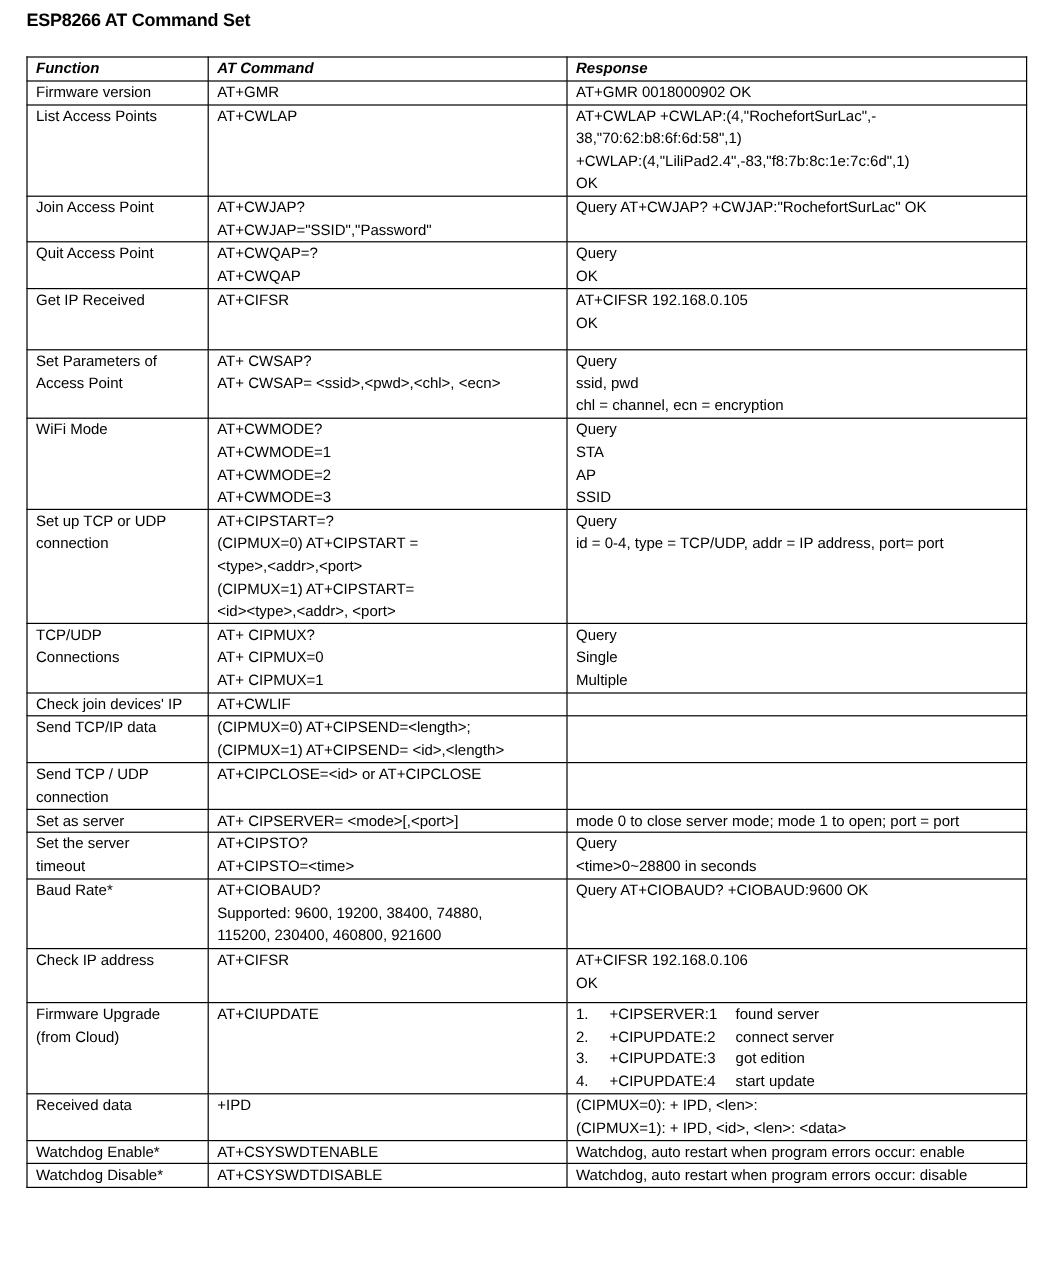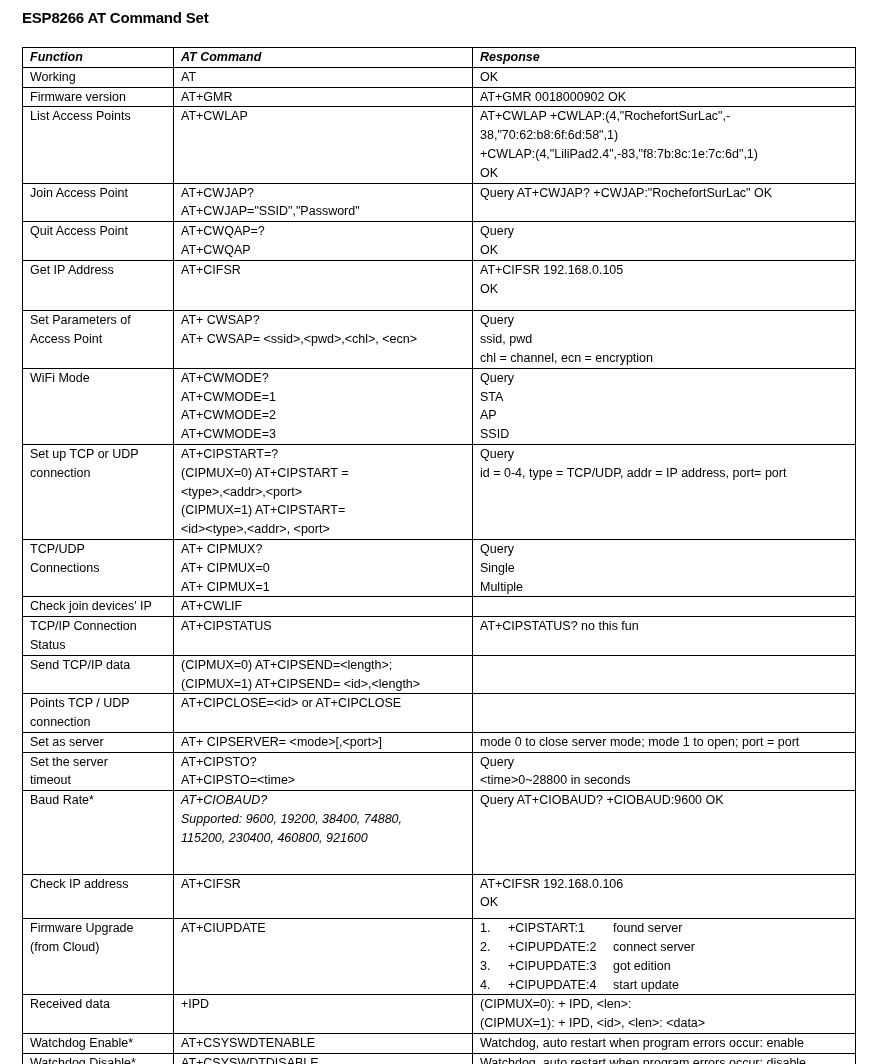--- a/index.html
+++ b/index.html
@@ -56,17 +56,6 @@
   <tbody id="tbody">
       <tr>
         <td class="fn">
-          <span class="line">Working</span>
-        </td>
-        <td class="cmd">
-          <span class="line">AT</span>
-        </td>
-        <td class="resp">
-          <span class="line">OK</span>
-        </td>
-      </tr>
-      <tr>
-        <td class="fn">
           <span class="line">Firmware version</span>
         </td>
         <td class="cmd">

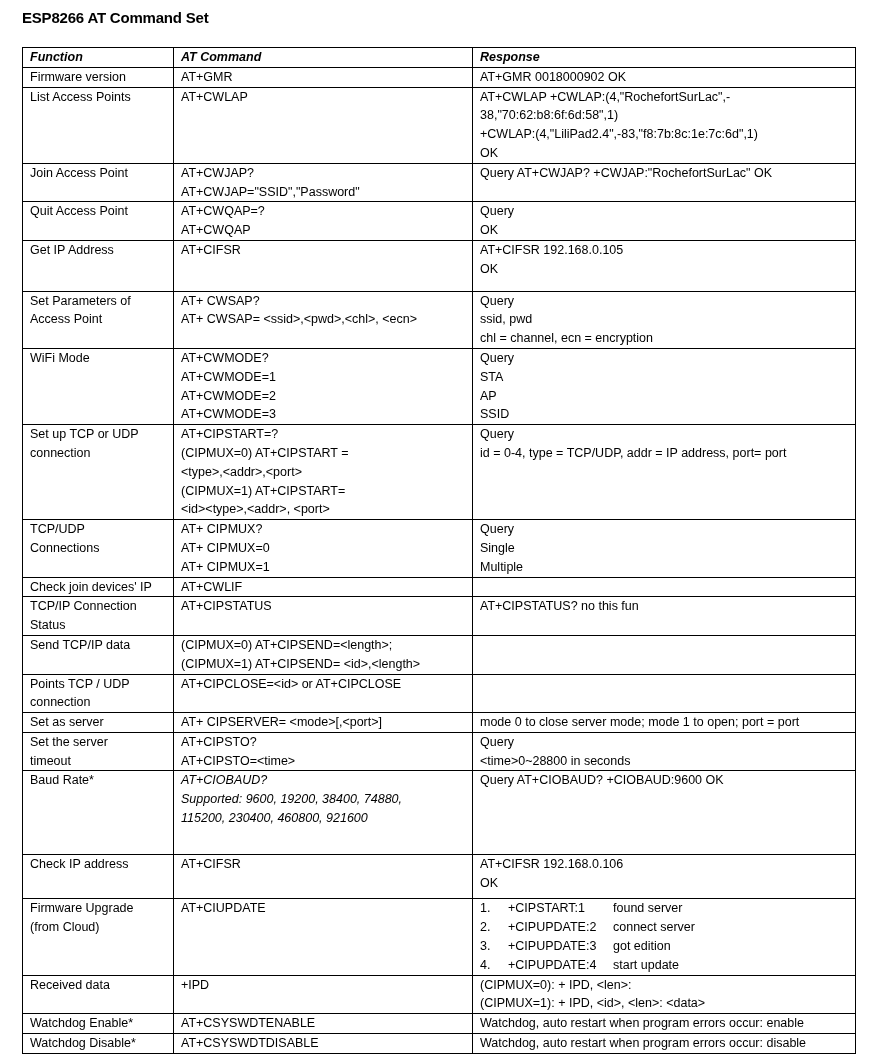--- a/index.html
+++ b/index.html
@@ -106,7 +106,7 @@
       </tr>
       <tr>
         <td class="fn" style="padding-bottom: 12px;">
-          <span class="line">Get IP Address</span>
+          <span class="line">Get IP Received</span>
         </td>
         <td class="cmd" style="padding-bottom: 12px;">
           <span class="line">AT+CIFSR</span>

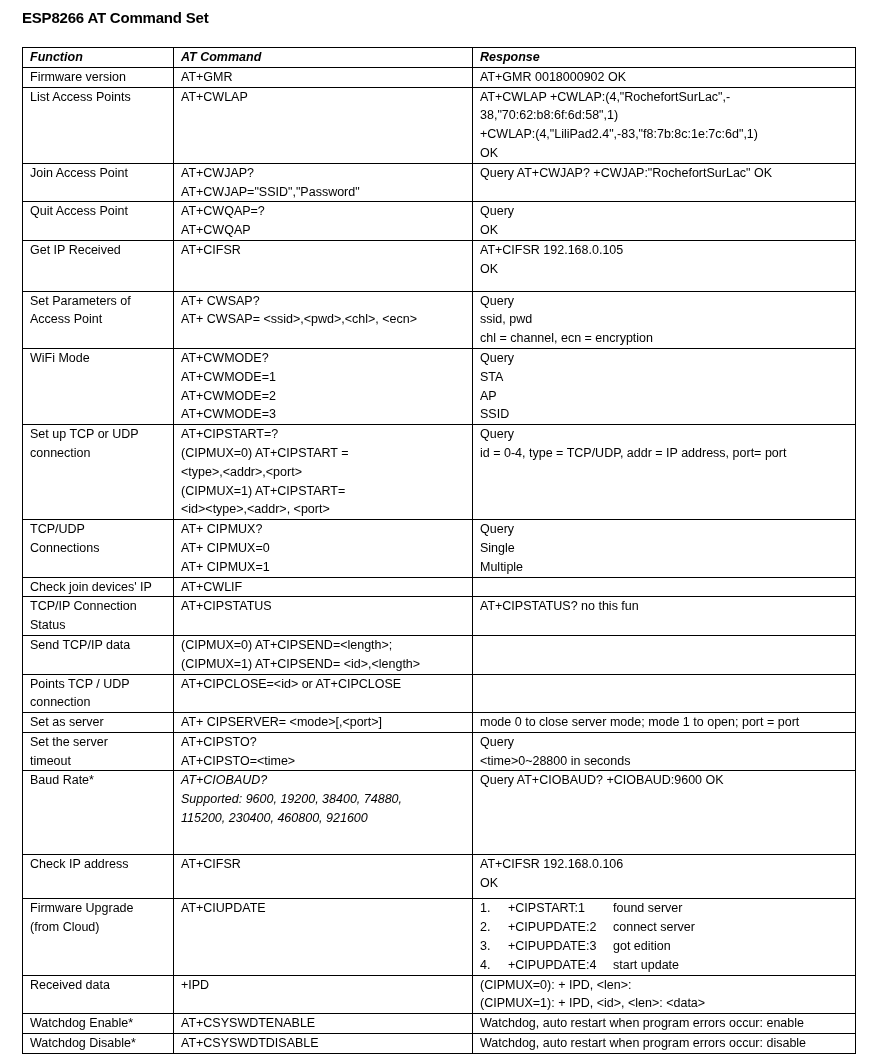--- a/index.html
+++ b/index.html
@@ -194,18 +194,6 @@
       </tr>
       <tr>
         <td class="fn">
-          <span class="line">TCP/IP Connection</span>
-          <span class="line">Status</span>
-        </td>
-        <td class="cmd">
-          <span class="line">AT+CIPSTATUS</span>
-        </td>
-        <td class="resp">
-          <span class="line">AT+CIPSTATUS? no this fun</span>
-        </td>
-      </tr>
-      <tr>
-        <td class="fn">
           <span class="line">Send TCP/IP data</span>
         </td>
         <td class="cmd">

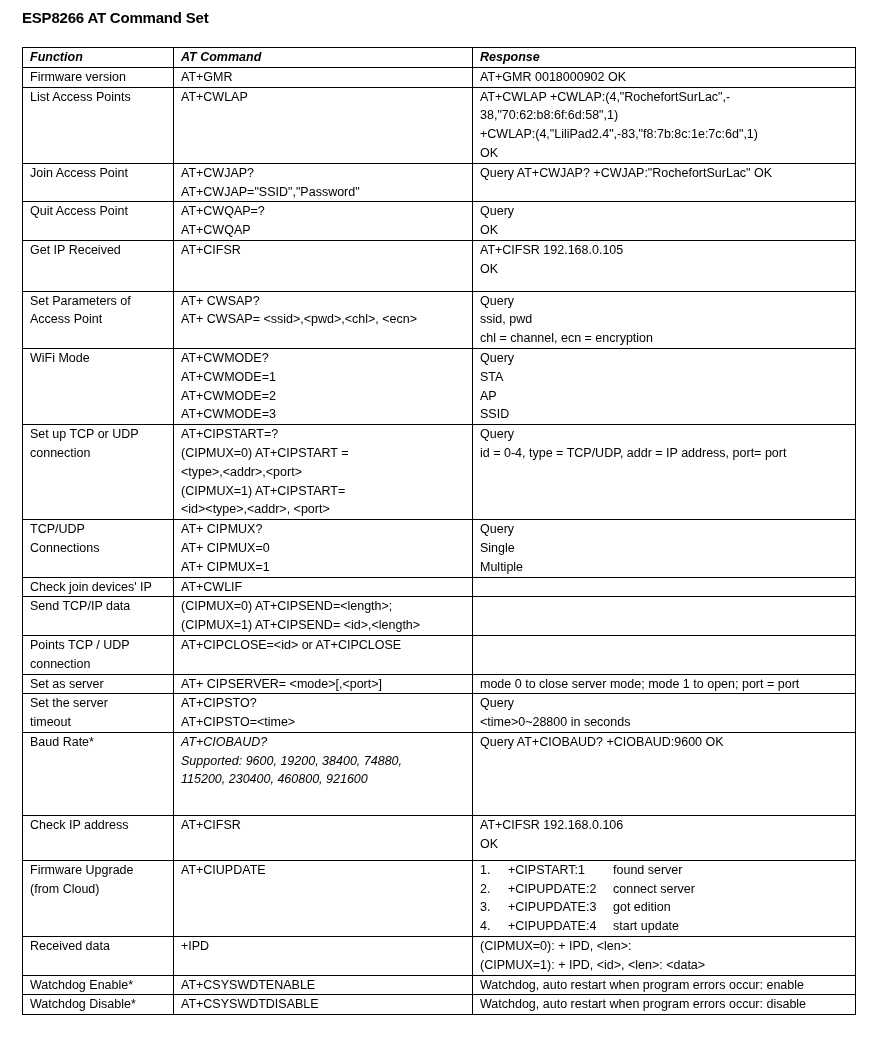--- a/index.html
+++ b/index.html
@@ -206,7 +206,7 @@
       </tr>
       <tr>
         <td class="fn">
-          <span class="line">Points TCP / UDP</span>
+          <span class="line">Send TCP / UDP</span>
           <span class="line">connection</span>
         </td>
         <td class="cmd">

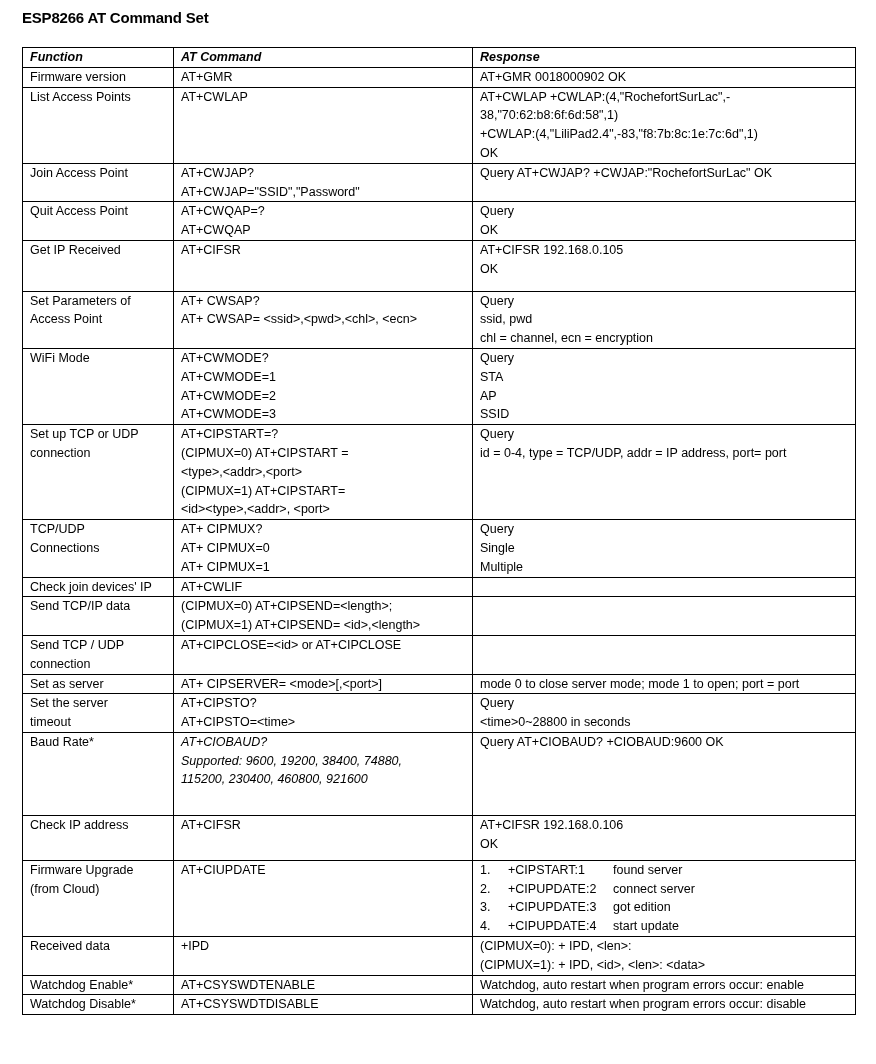--- a/index.html
+++ b/index.html
@@ -245,7 +245,7 @@
         <td class="fn" style="padding-bottom: 24px; margin-left: 24px;">
           <span class="line">Baud Rate*</span>
         </td>
-        <td class="cmd" style="padding-bottom: 26px; font-style: italic;">
+        <td class="cmd" style="padding-bottom: 1px;">
           <span class="line">AT+CIOBAUD?</span>
           <span class="line">Supported: 9600, 19200, 38400, 74880,</span>
           <span class="line">115200, 230400, 460800, 921600</span>

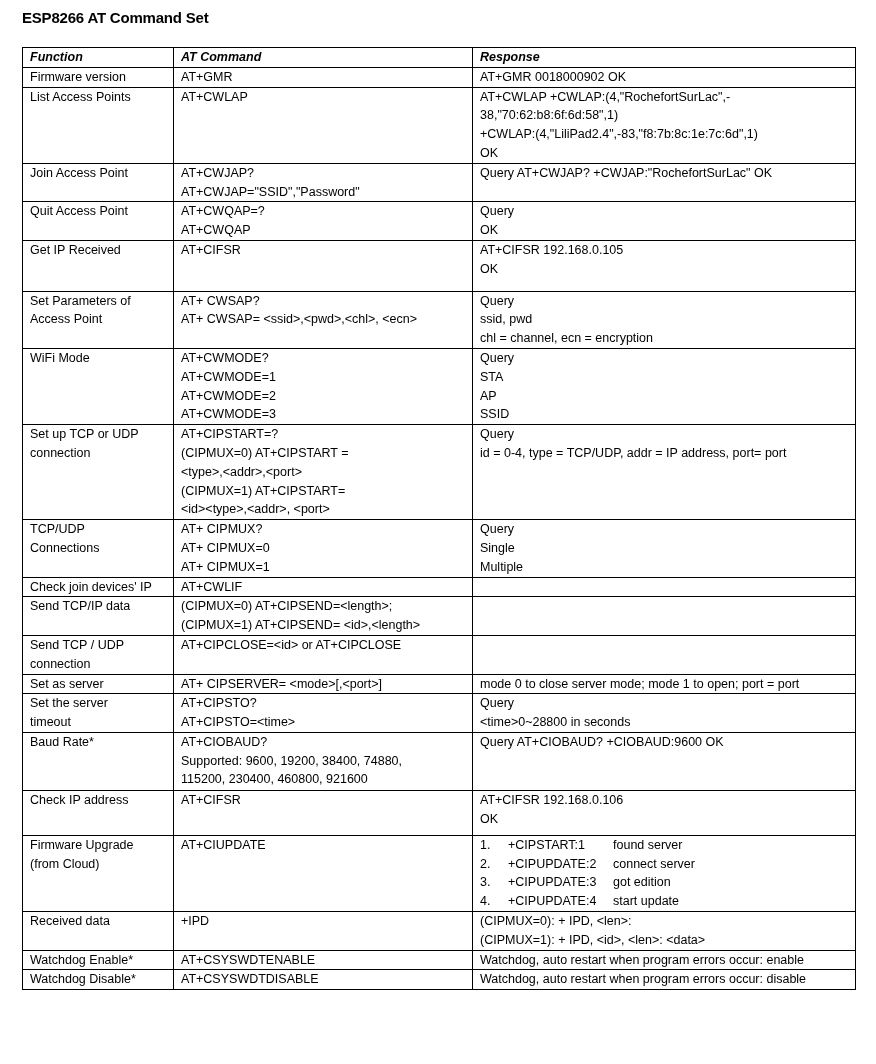--- a/index.html
+++ b/index.html
@@ -275,7 +275,7 @@
           <span class="line">AT+CIUPDATE</span>
         </td>
         <td>
-          <span class="line"><span class="num">1.</span><span class="code">+CIPSTART:1</span><span>found server</span></span>
+          <span class="line"><span class="num">1.</span><span class="code">+CIPSERVER:1</span><span>found server</span></span>
           <span class="line"><span class="num">2.</span><span class="code">+CIPUPDATE:2</span><span>connect server</span></span>
           <span class="line"><span class="num">3.</span><span class="code">+CIPUPDATE:3</span><span>got edition</span></span>
           <span class="line"><span class="num">4.</span><span class="code">+CIPUPDATE:4</span><span>start update</span></span>

